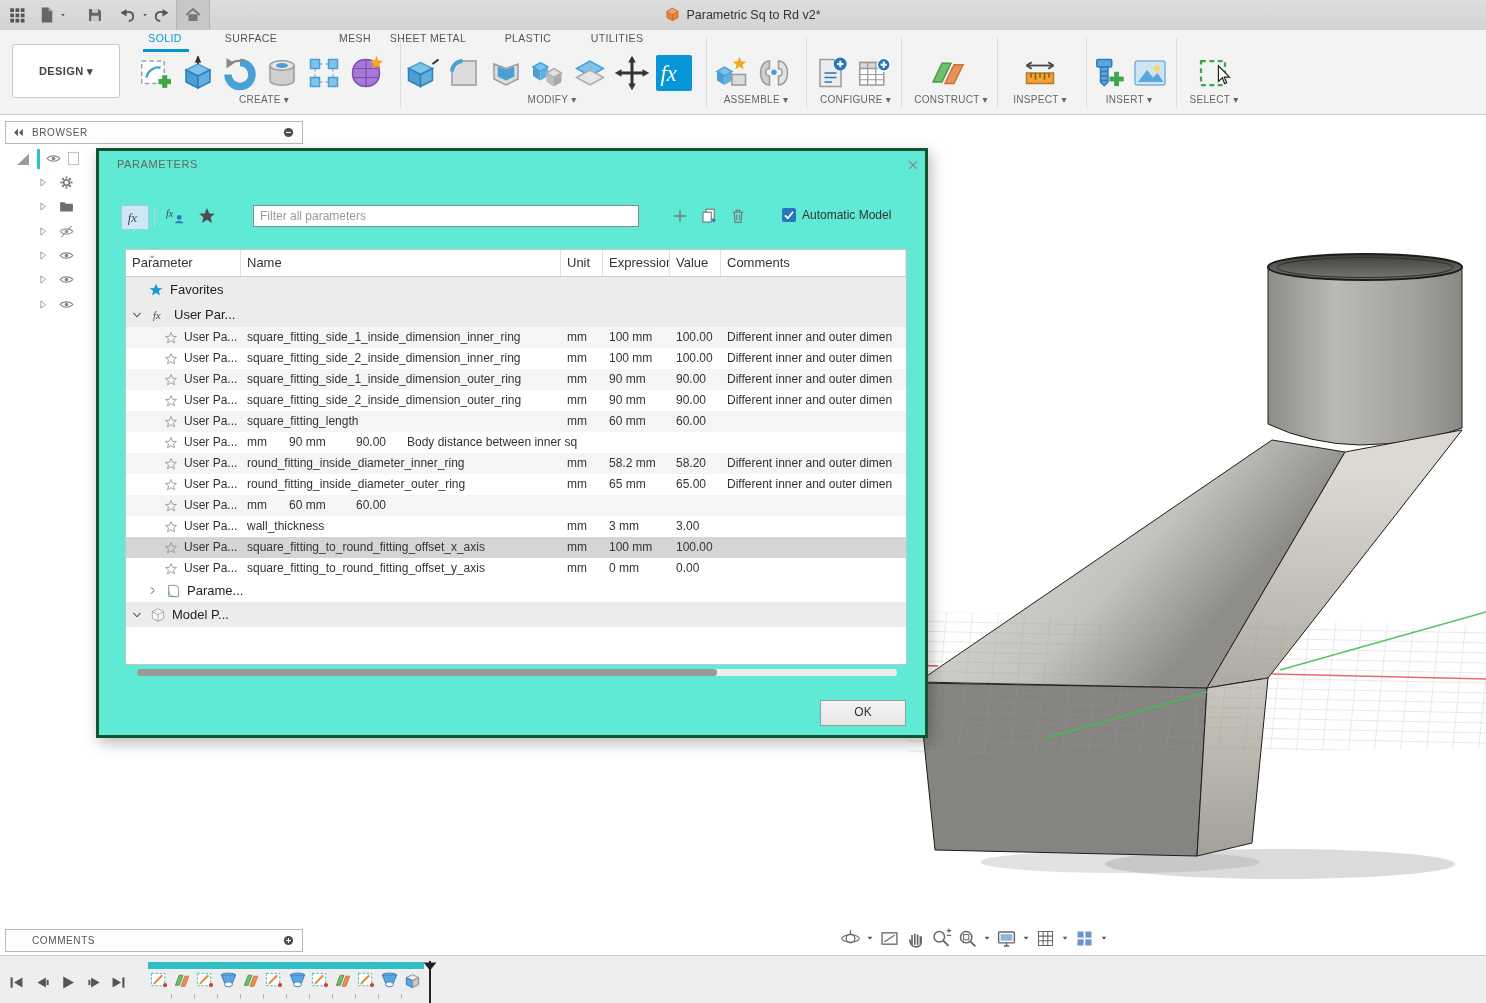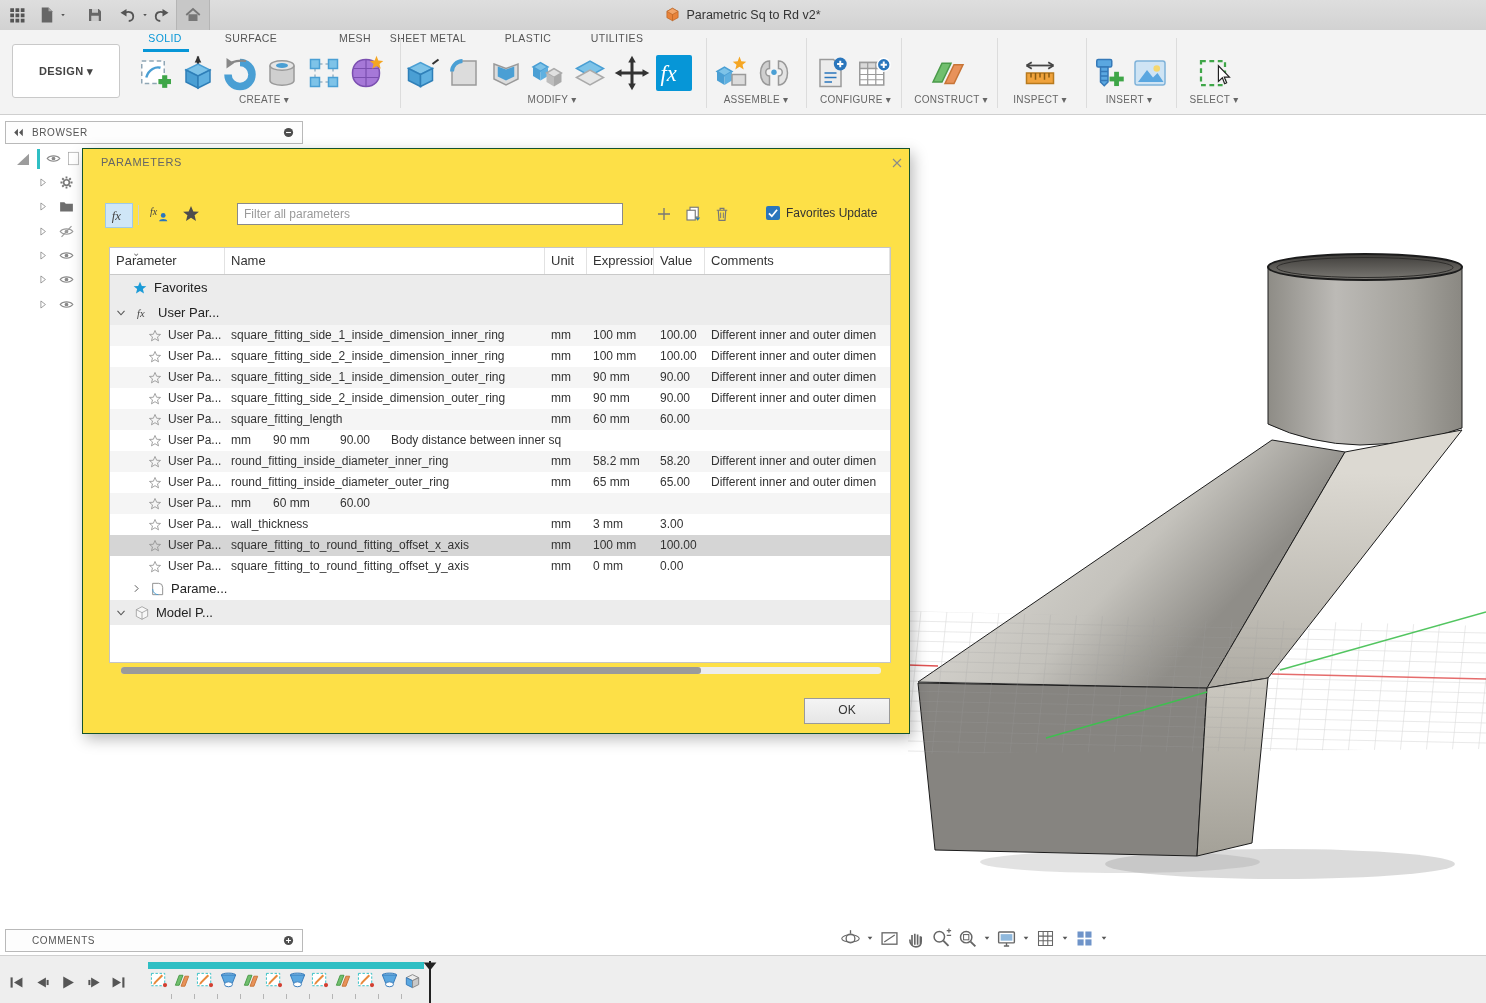--- a/index.html
+++ b/index.html
@@ -44,7 +44,7 @@
   .tree-row .icon{position:absolute;}
 
   
-  #dialog{left:82px;top:148px;width:826px;height:584px;background:#fde047;border:1px solid #14532d;
+  #dialog{left:96px;top:148px;width:826px;height:584px;background:#5eead4;border:3px solid #14532d;
           box-shadow:3px 5px 14px rgba(0,0,0,.28);}
   #dlg-title{position:absolute;left:18px;top:7px;font-size:11px;color:#666;letter-spacing:.6px;}
   #dlg-close{position:absolute;left:806px;top:6px;width:16px;height:16px;}

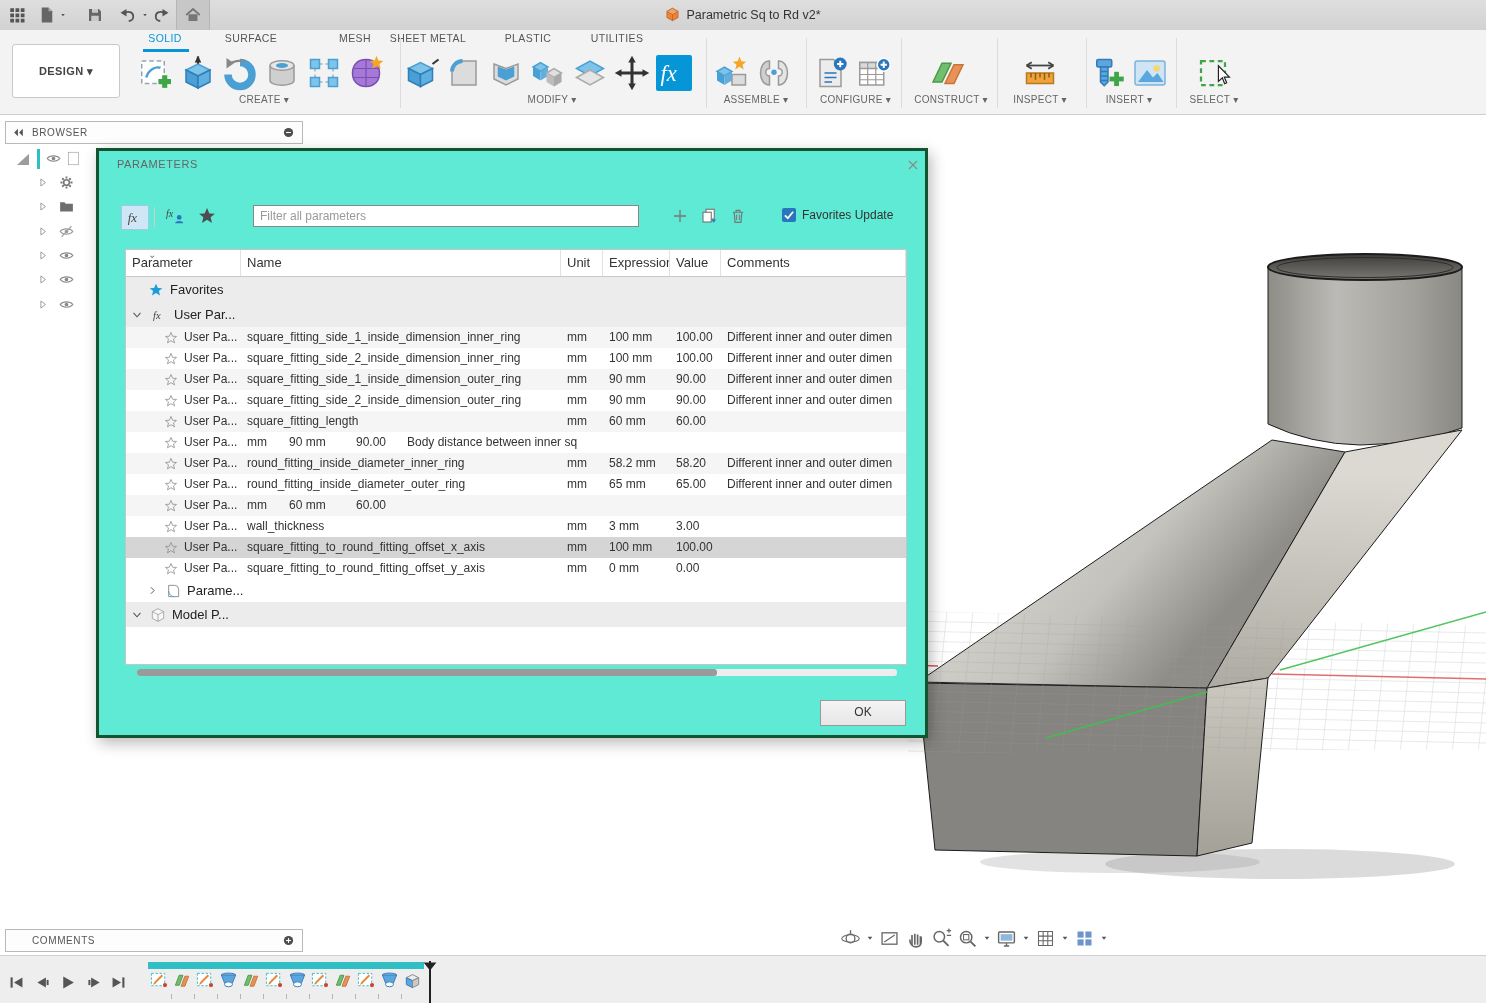--- a/index.html
+++ b/index.html
@@ -556,7 +556,7 @@
       <span class="icon" style="width:14px;height:14px"><svg viewBox="0 0 24 24" xmlns="http://www.w3.org/2000/svg">
             <path d="M5 12.5 L10 17.5 L19 6.5" stroke="#fff" stroke-width="3" fill="none"></path>
           </svg></span></div>
-    <div id="autoupd-lbl" class="abs">Favorites Update</div>
+    <div id="autoupd-lbl" class="abs">Automatic Model</div>
 
     <div id="ptable">
       <div class="trow thead">

